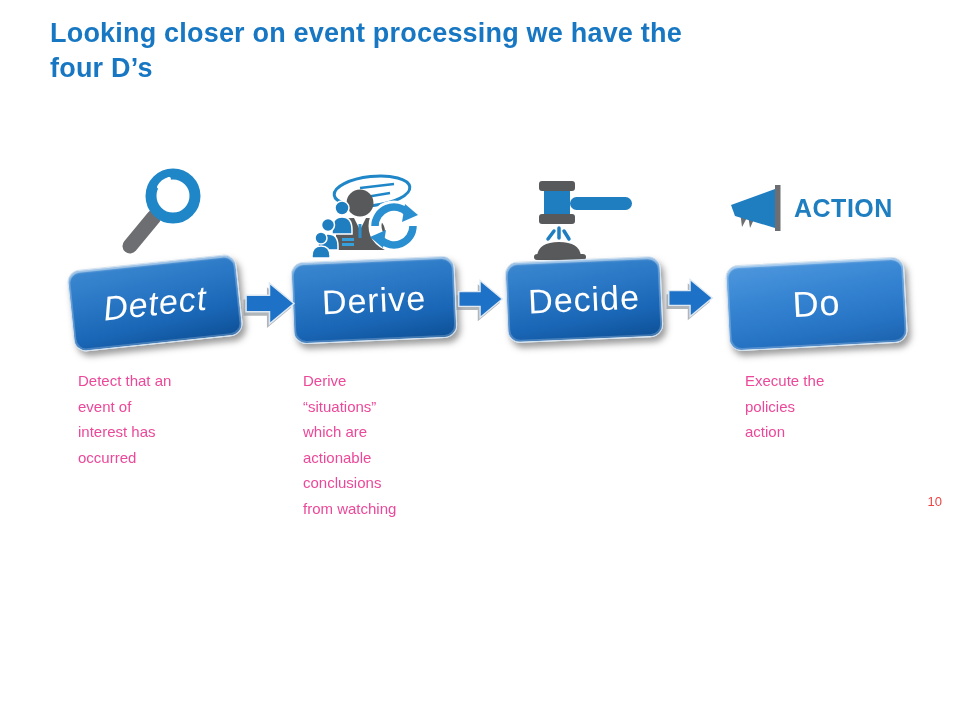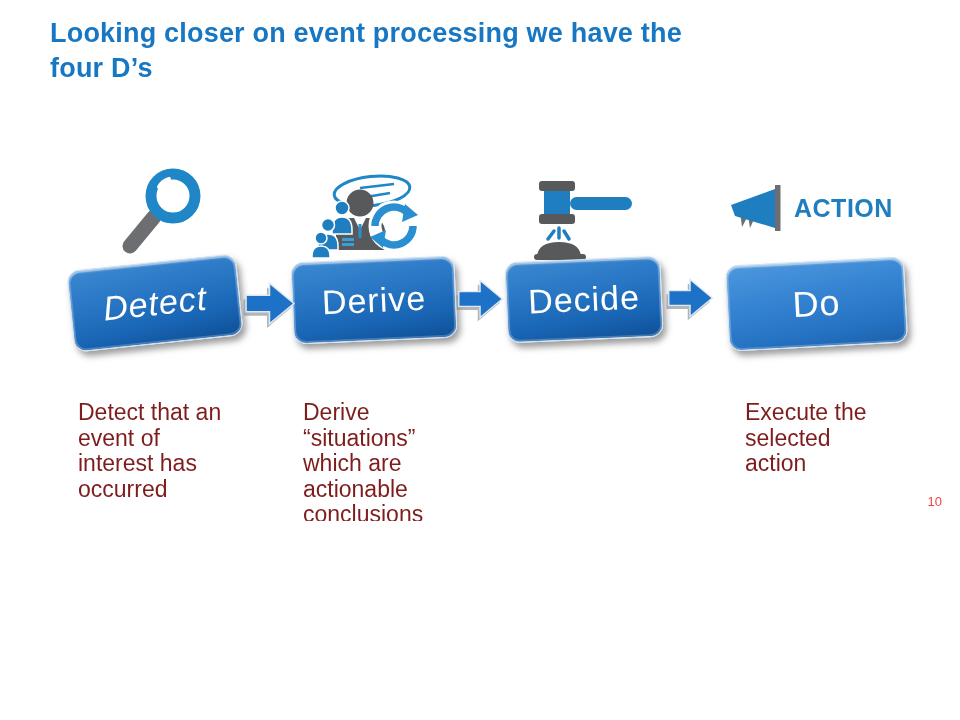--- a/index.html
+++ b/index.html
@@ -34,8 +34,8 @@
   .fa2{left:456px;top:274px;width:50px;height:50px;}
   .fa3{left:666px;top:273px;width:50px;height:50px;}
   
-  .desc{position:absolute;white-space:pre-line;font-size:23px;line-height:25.5px;
-        color:#7f1d1d;margin-top:32px;}
+  .desc{position:absolute;white-space:pre-line;font-size:15px;line-height:25.5px;
+        color:#ec4899;}
   .d1{left:78px;top:368px;width:165px;}
   .d2{left:303px;top:368px;width:165px;}
   .d3{left:513px;top:363px;width:155px;}

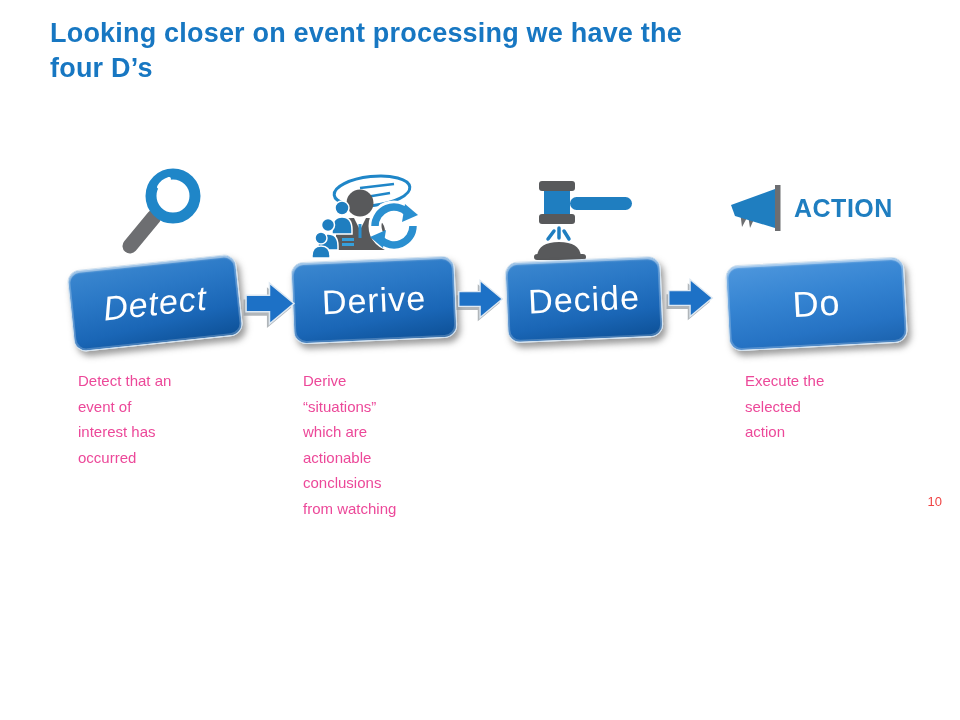--- a/index.html
+++ b/index.html
@@ -158,7 +158,7 @@
 from watching
 multiple events</div>
   <div class="desc d4">Execute the
-selected
+policies
 action</div>
 
   <div class="ex-arrow a1">

